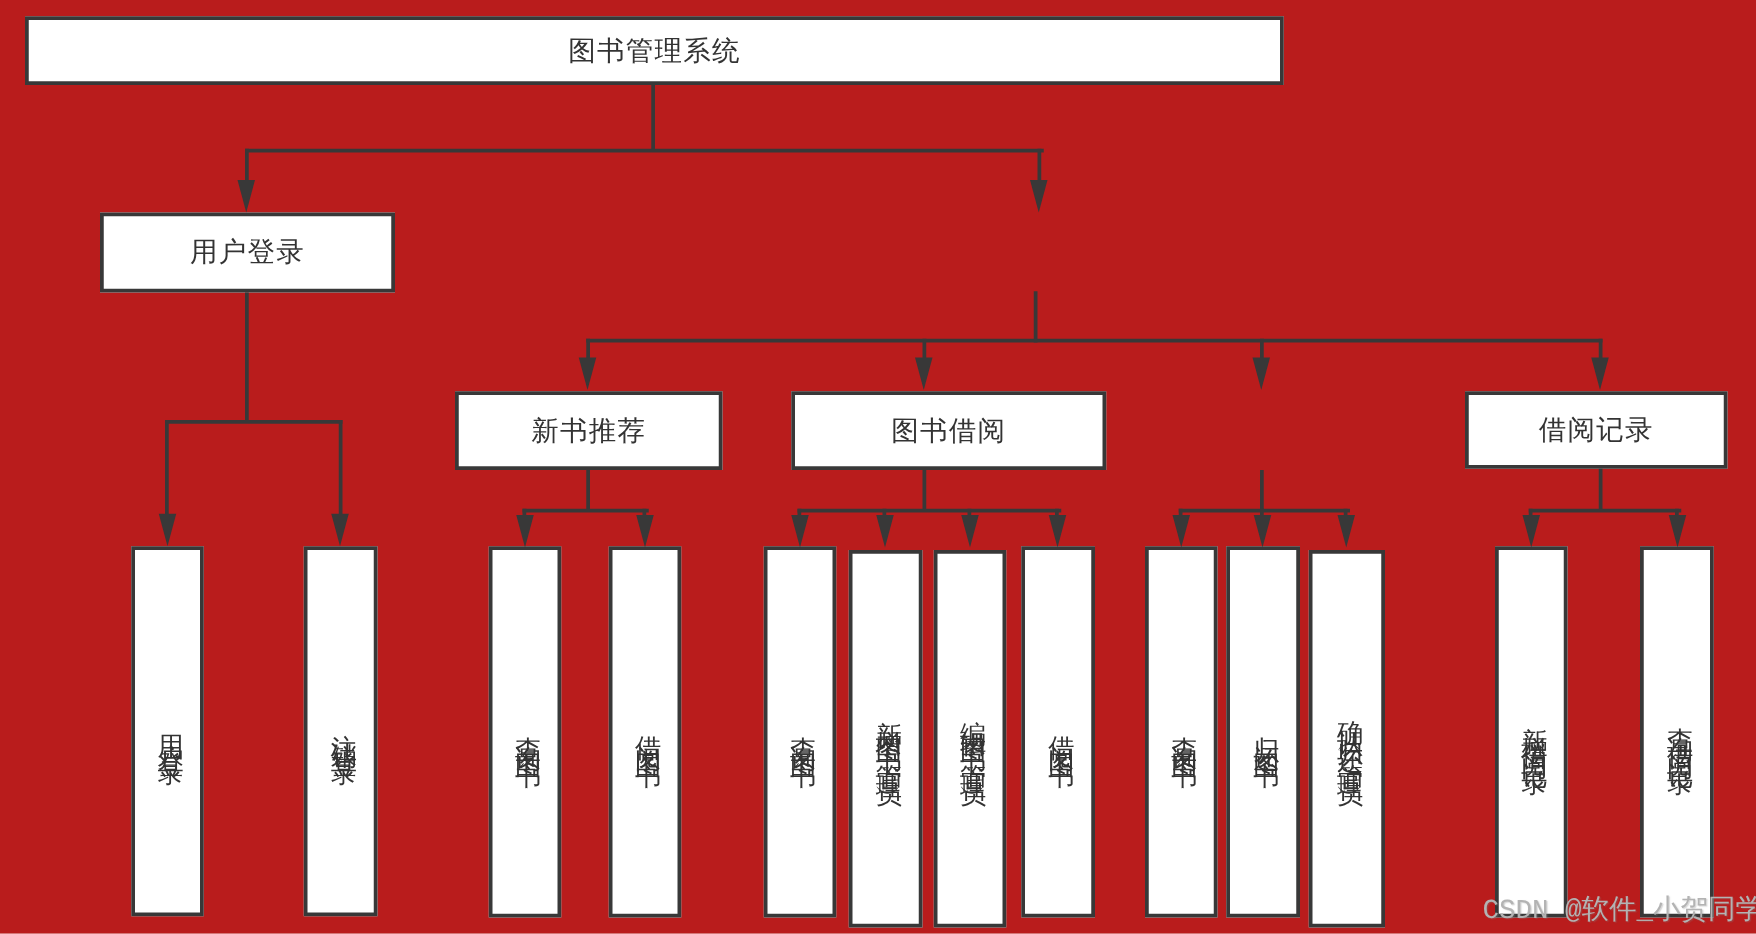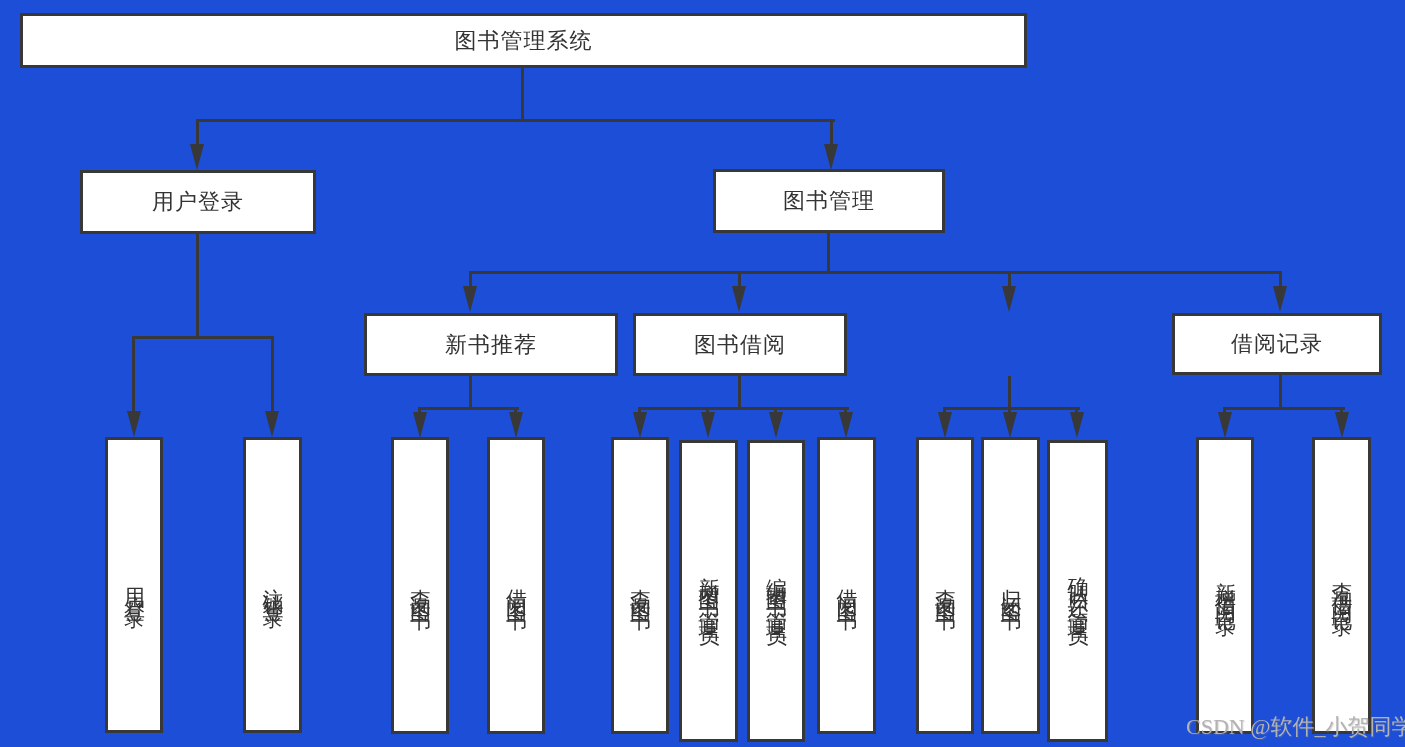--- a/index.html
+++ b/index.html
@@ -7,9 +7,9 @@
     position: relative;
     width: 1405px;
     height: 747px;
-    background: #1d4ed8;
+    background: #b91c1c;
     overflow: hidden;
-    font-family: Liberation Serif, serif;
+    font-family: Liberation Mono, monospace;
   }
   .node {
     position: absolute;

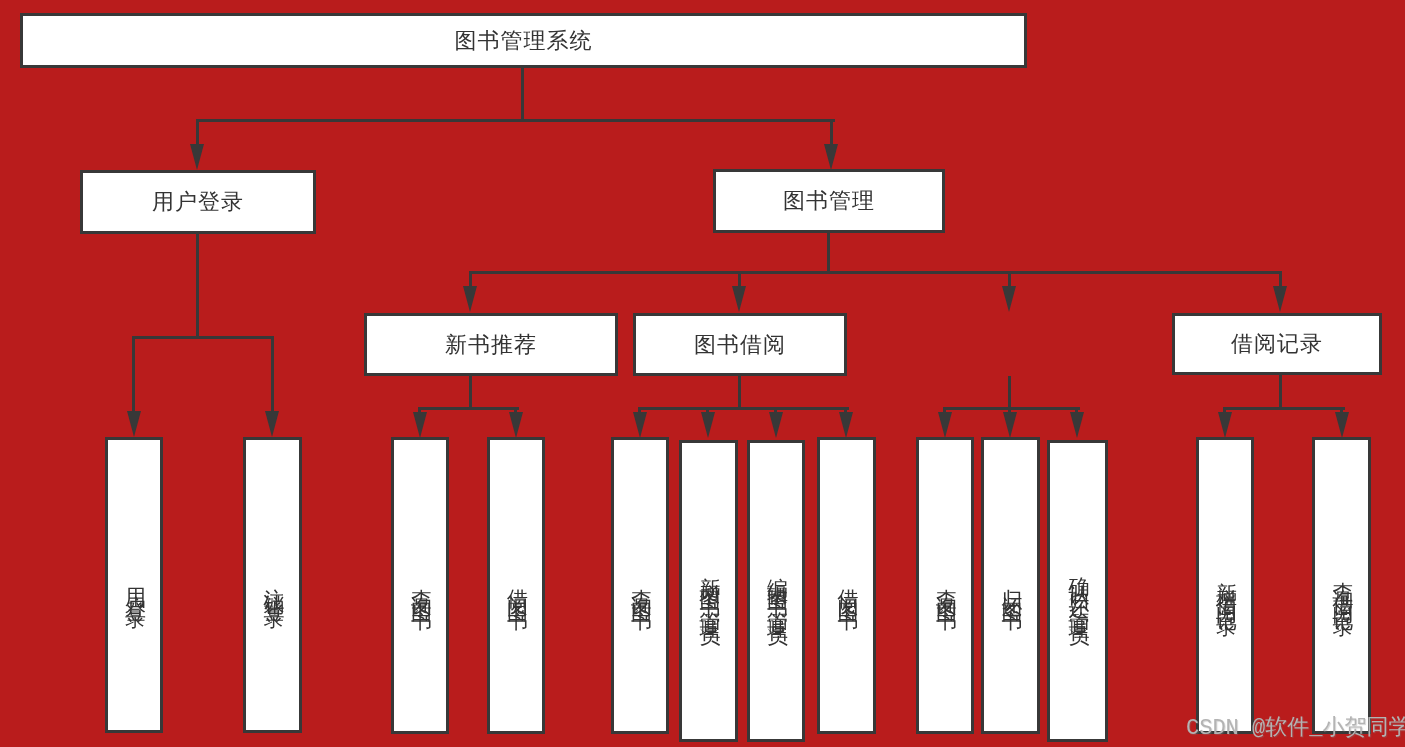--- a/index.html
+++ b/index.html
@@ -72,9 +72,6 @@
     <span>用户登录</span>
   </div>
 
-  <div class="node hbox" style="left:713px; top:169px; width:232px; height:64px;">
-    <span>图书管理</span>
-  </div>
 
   <div class="node hbox" style="left:364px; top:313px; width:254px; height:63px;">
     <span>新书推荐</span>

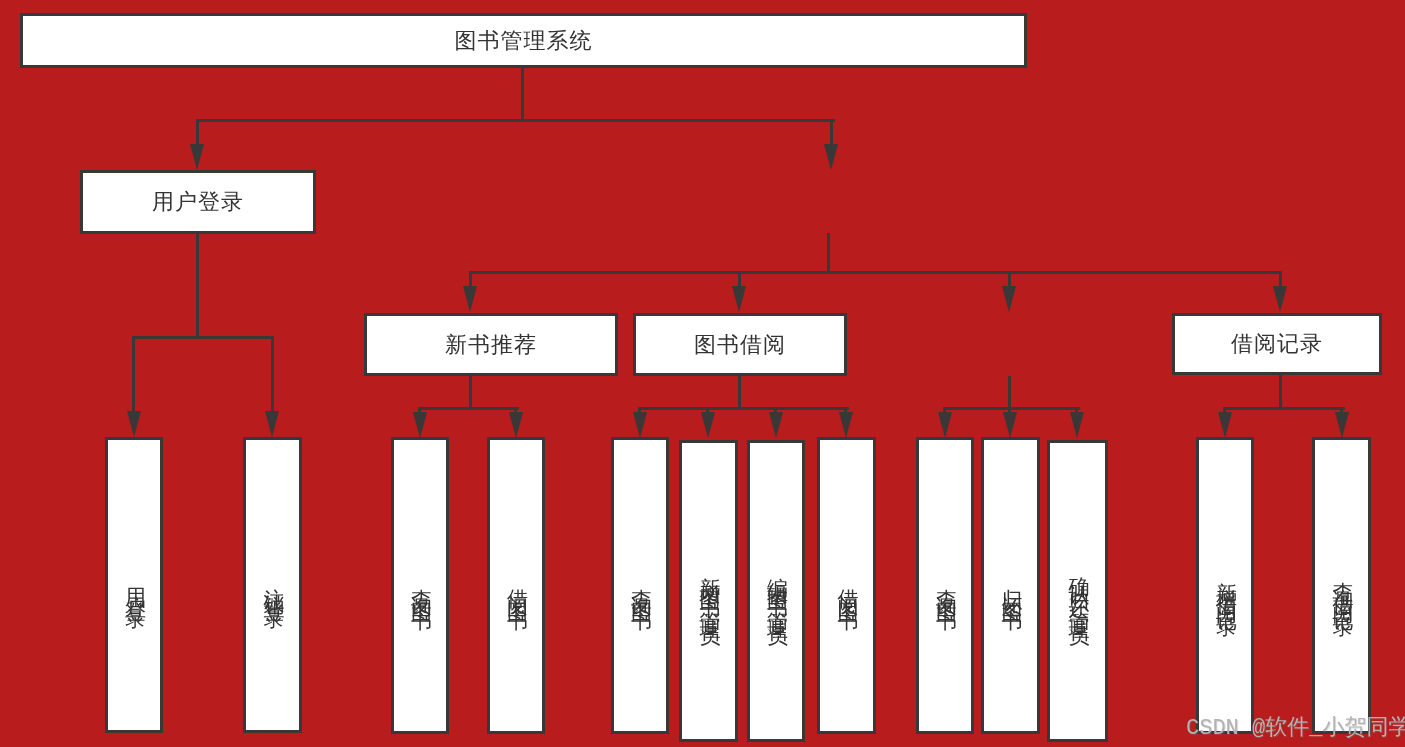--- a/index.html
+++ b/index.html
@@ -73,7 +73,7 @@
   </div>
 
 
-  <div class="node hbox" style="left:364px; top:313px; width:254px; height:63px;">
+  <div class="node hbox" style="left:364px; top:313px; width:214px; height:63px;">
     <span>新书推荐</span>
   </div>
 

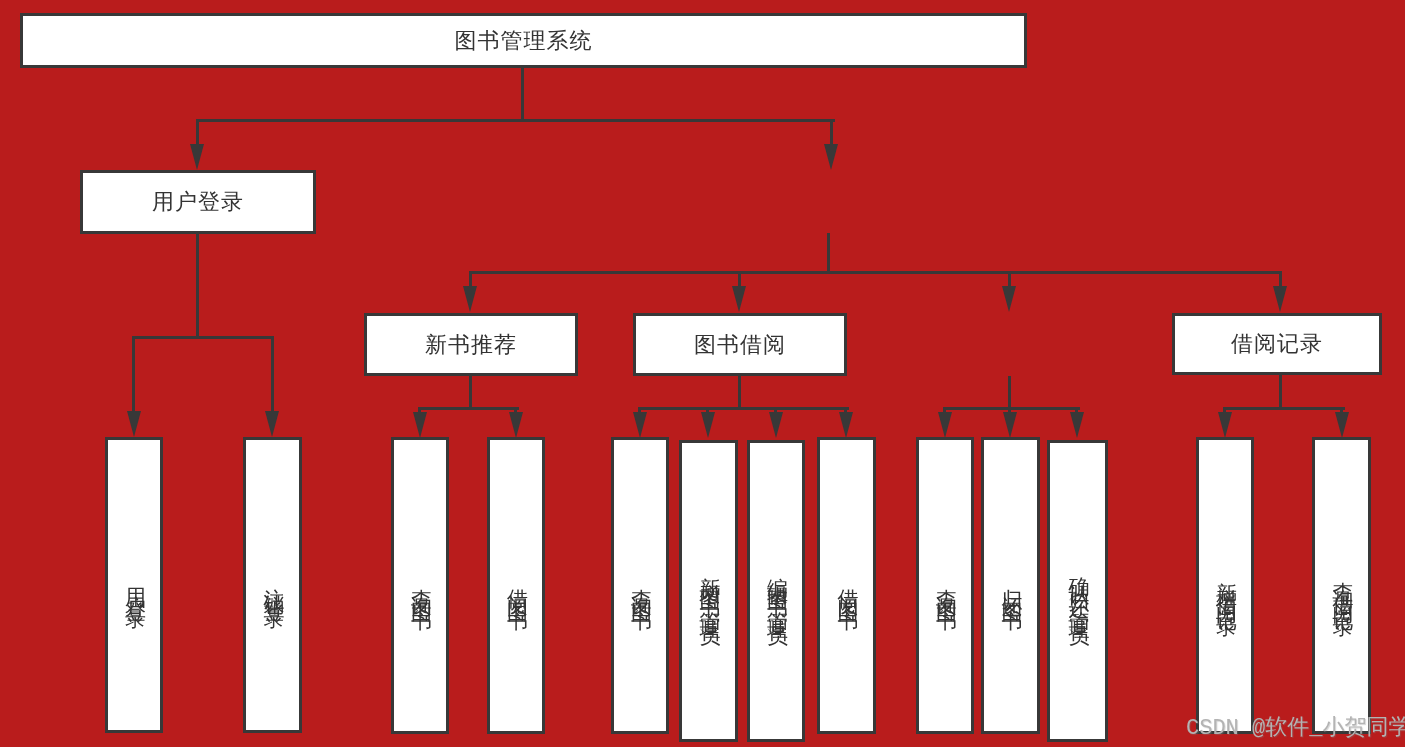--- a/index.html
+++ b/index.html
@@ -77,7 +77,7 @@
     <span>新书推荐</span>
   </div>
 
-  <div class="node hbox" style="left:633px; top:313px; width:214px; height:63px;">
+  <div class="node hbox" style="left:633px; top:313px; width:252px; height:63px;">
     <span>图书借阅</span>
   </div>
 

